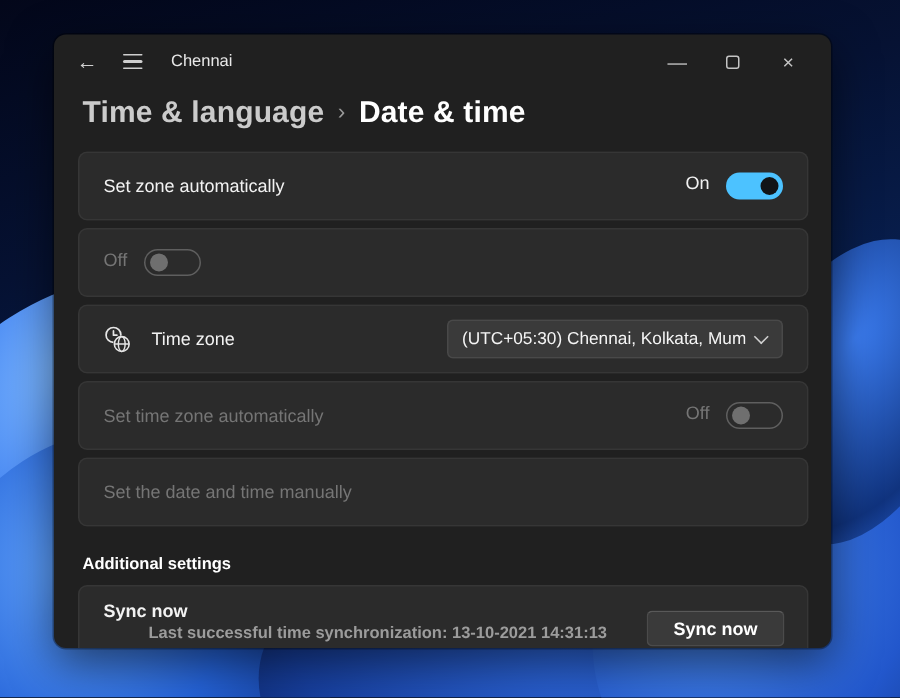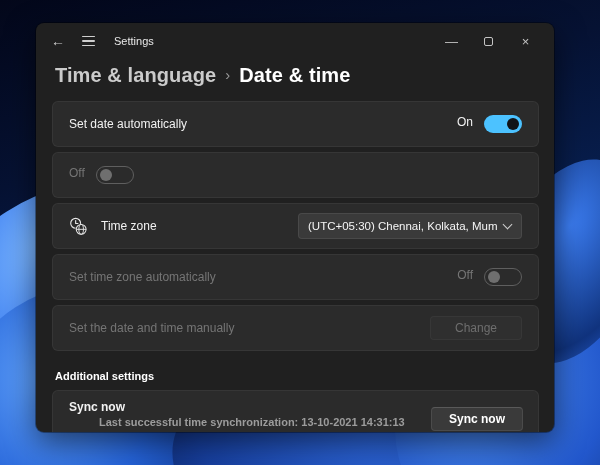--- a/index.html
+++ b/index.html
@@ -115,7 +115,7 @@
           <i></i>
           <i></i>
         </span>
-      <span class="win-title">Settings</span>
+      <span class="win-title">Chennai</span>
       <span class="tb-spacer"></span>
       <div class="win-controls">
         <span class="tb-btn">—</span>

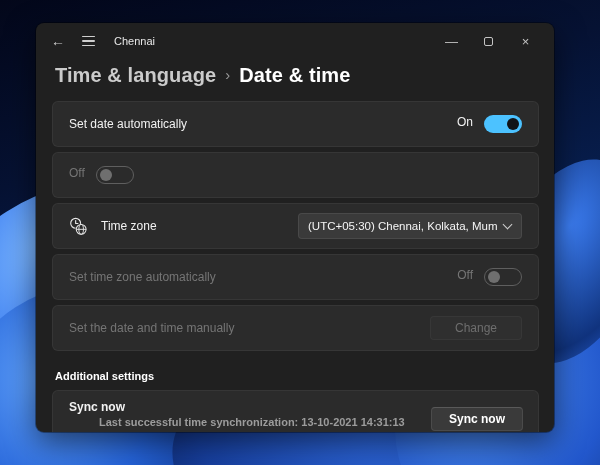--- a/index.html
+++ b/index.html
@@ -133,7 +133,7 @@
     <div class="content">
 
       <div class="card">
-        <span class="row-label">Set date automatically</span>
+        <span class="row-label">Set zone automatically</span>
         <div class="toggle-group">
           <span class="state-label">On</span>
           <div class="toggle on">

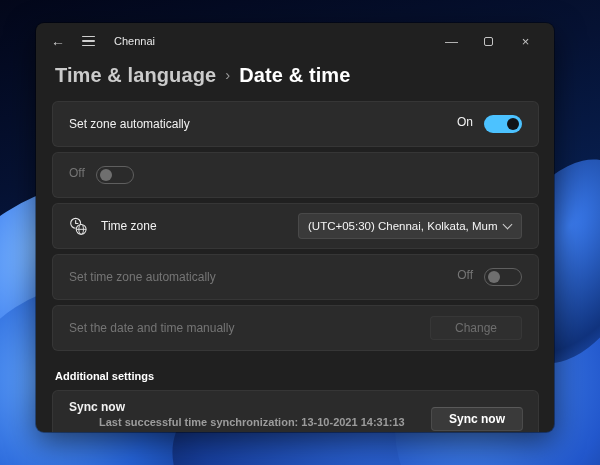--- a/index.html
+++ b/index.html
@@ -181,7 +181,6 @@
 
       <div class="card disabled">
         <span class="row-label">Set the date and time manually</span>
-        <div class="btn disabled">Change</div>
       </div>
 
       <div class="section-header">Additional settings</div>

